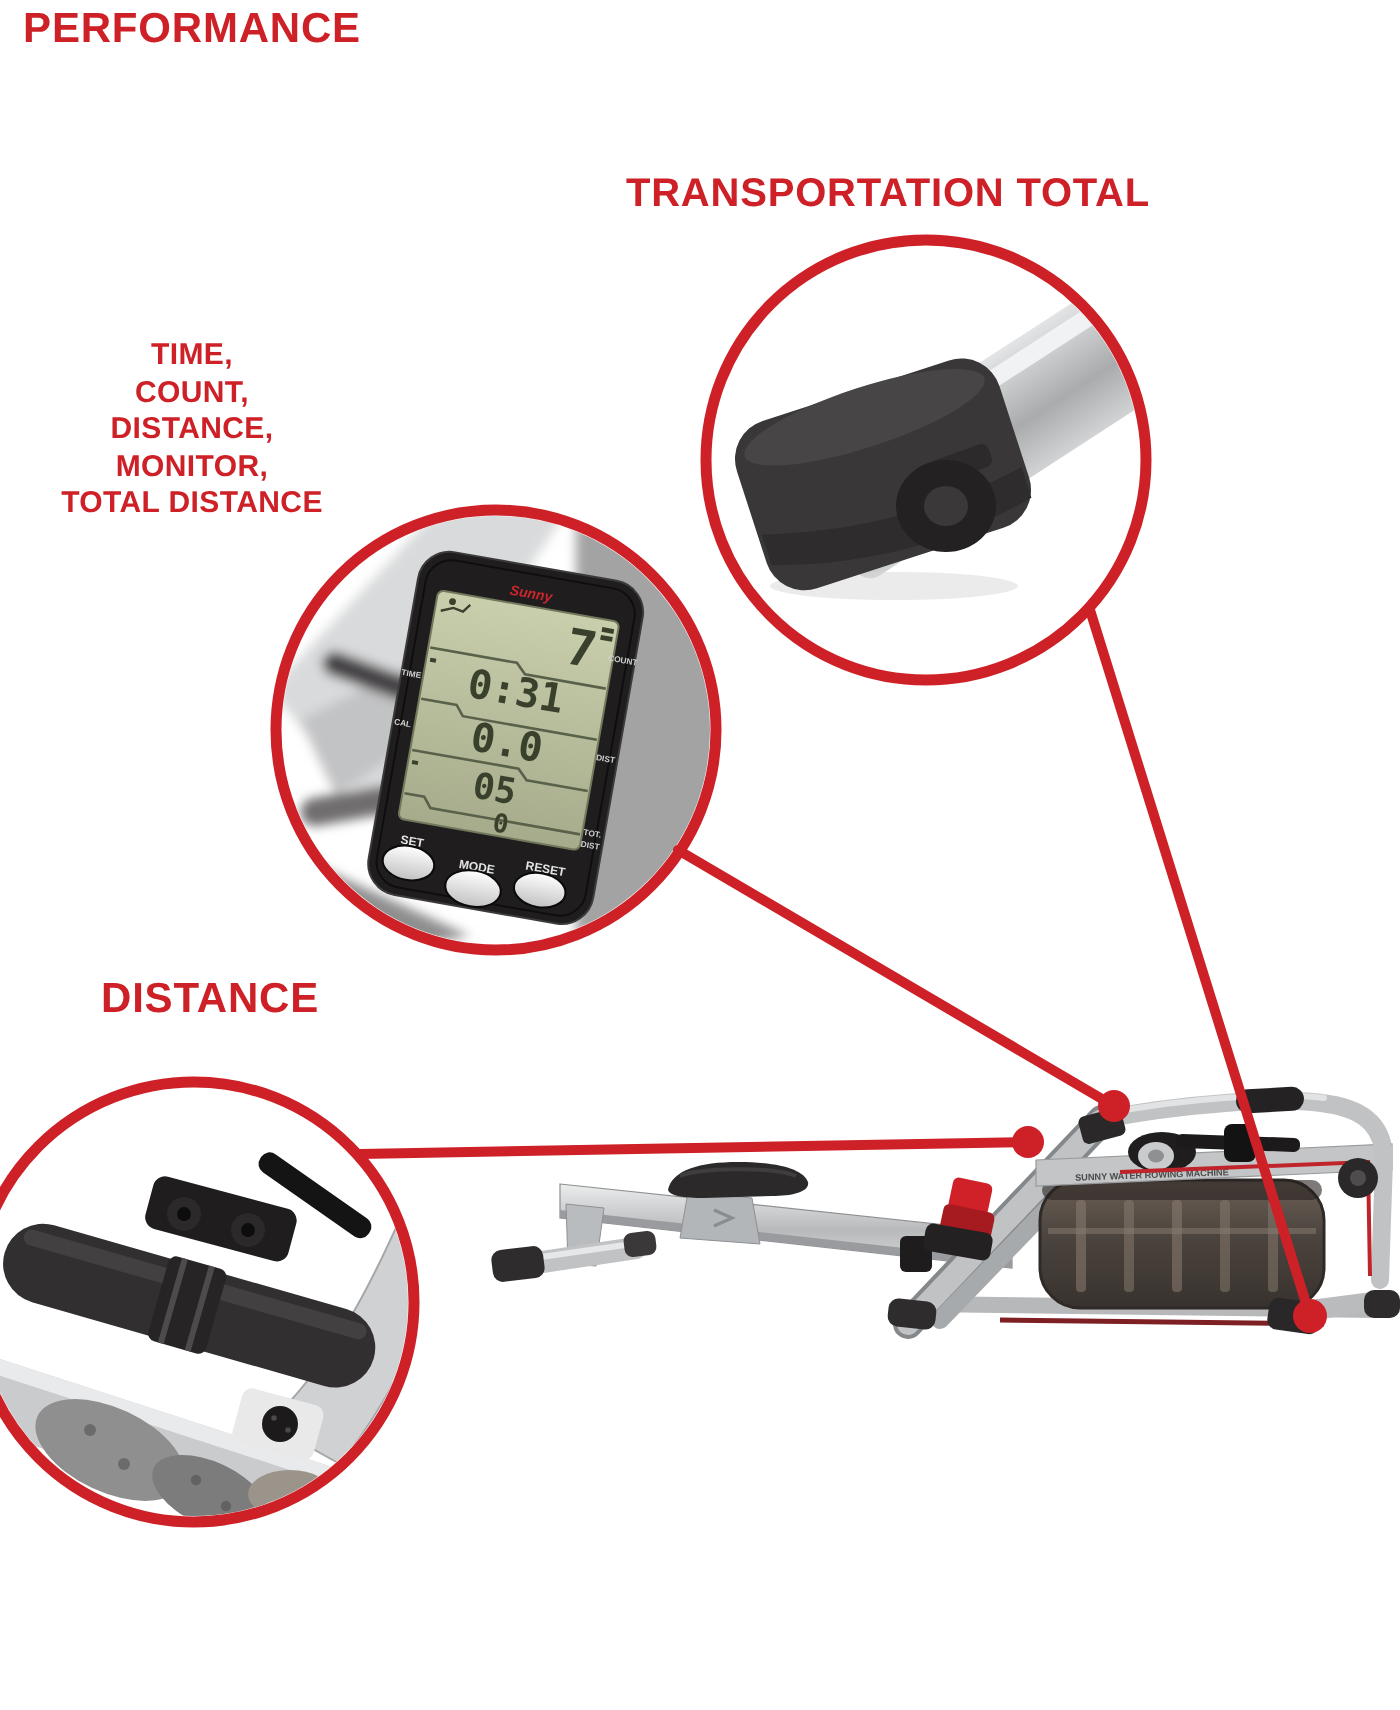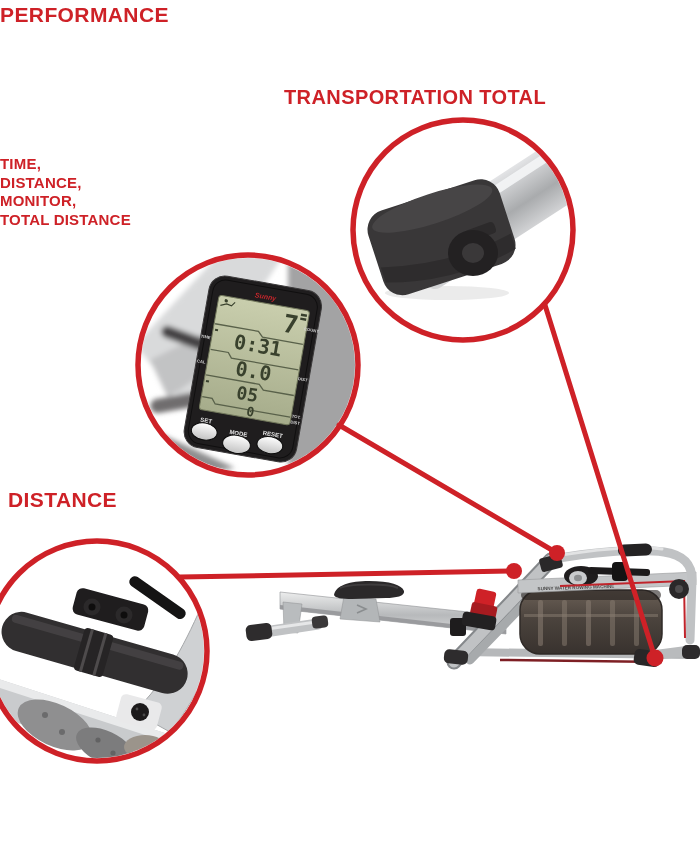--- a/index.html
+++ b/index.html
@@ -6,7 +6,7 @@
   body{width:700px;height:855px;background:#ffffff;position:relative;overflow:hidden;
        font-family:"Liberation Sans", sans-serif;}
   .canvas{position:absolute;left:0;top:0;width:700px;height:855px;}
-  .headline{position:absolute;color:#ce2127;font-weight:bold;text-align:left;letter-spacing:.4px;}
+  .headline{position:absolute;color:#ce2127;font-weight:bold;text-align:center;letter-spacing:.4px;}
   .hl-perf{left:0;top:90;width:192px;font-size:21px;line-height:29px;}
   .feature-list{position:absolute;left:0;top:155px;width:192px;color:#ce2127;font-weight:bold;
                 font-size:15px;line-height:18.5px;letter-spacing:.2px;}

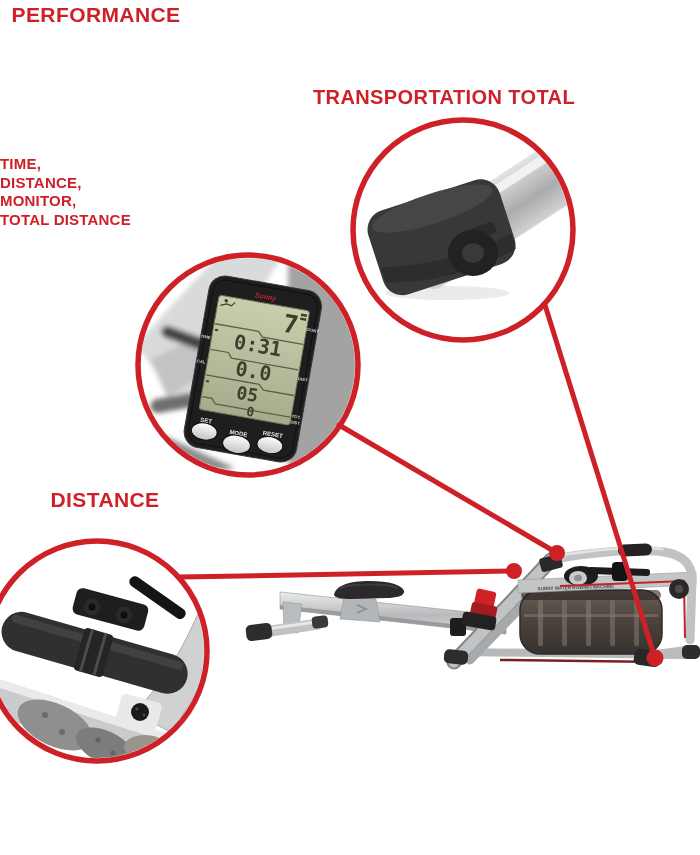--- a/index.html
+++ b/index.html
@@ -8,8 +8,8 @@
   .canvas{position:absolute;left:0;top:0;width:700px;height:855px;}
   .headline{position:absolute;color:#ce2127;font-weight:bold;text-align:center;letter-spacing:.4px;}
   .hl-perf{left:0;top:90;width:192px;font-size:21px;line-height:29px;}
-  .feature-list{position:absolute;left:0;top:155px;width:192px;color:#ce2127;font-weight:bold;
-                font-size:15px;line-height:18.5px;letter-spacing:.2px;}
+  .feature-list{position:absolute;left:0;top:169px;width:192px;color:#ce2127;font-weight:bold;
+                font-size:15px;line-height:18.5px;text-align:center;letter-spacing:.2px;}
   .hl-wheels{left:284px;top:84px;width:320px;font-size:20px;line-height:26px;}
   .hl-handlebar{left:8px;top:486px;width:194px;font-size:21px;line-height:27px;}
   svg{position:absolute;left:0;top:0;}

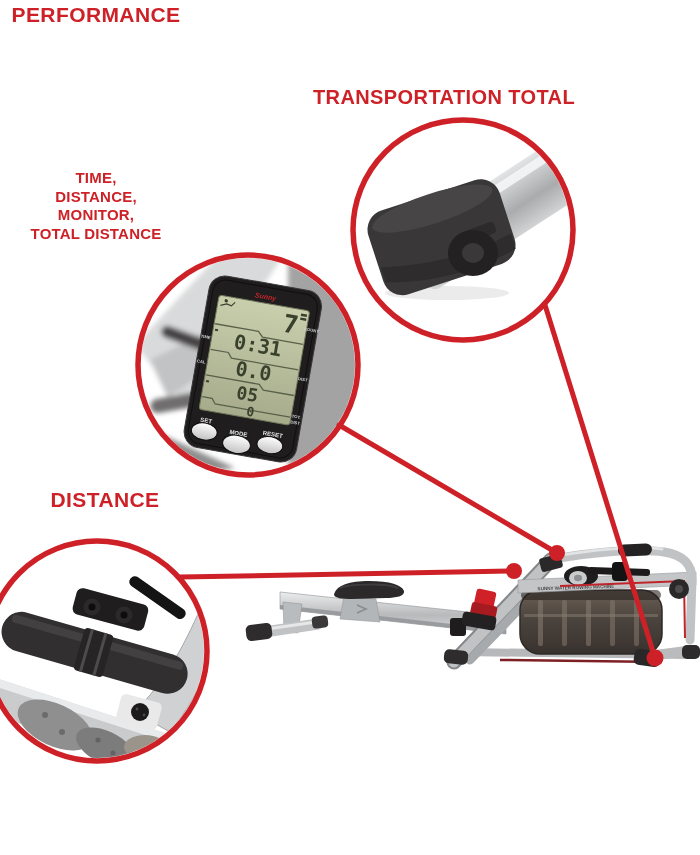--- a/index.html
+++ b/index.html
@@ -26,6 +26,7 @@
   </div>
   <div class="feature-list">
     <div>TIME,</div>
+    <div>COUNT,</div>
     <div>DISTANCE,</div>
     <div>MONITOR,</div>
     <div>TOTAL DISTANCE</div>

